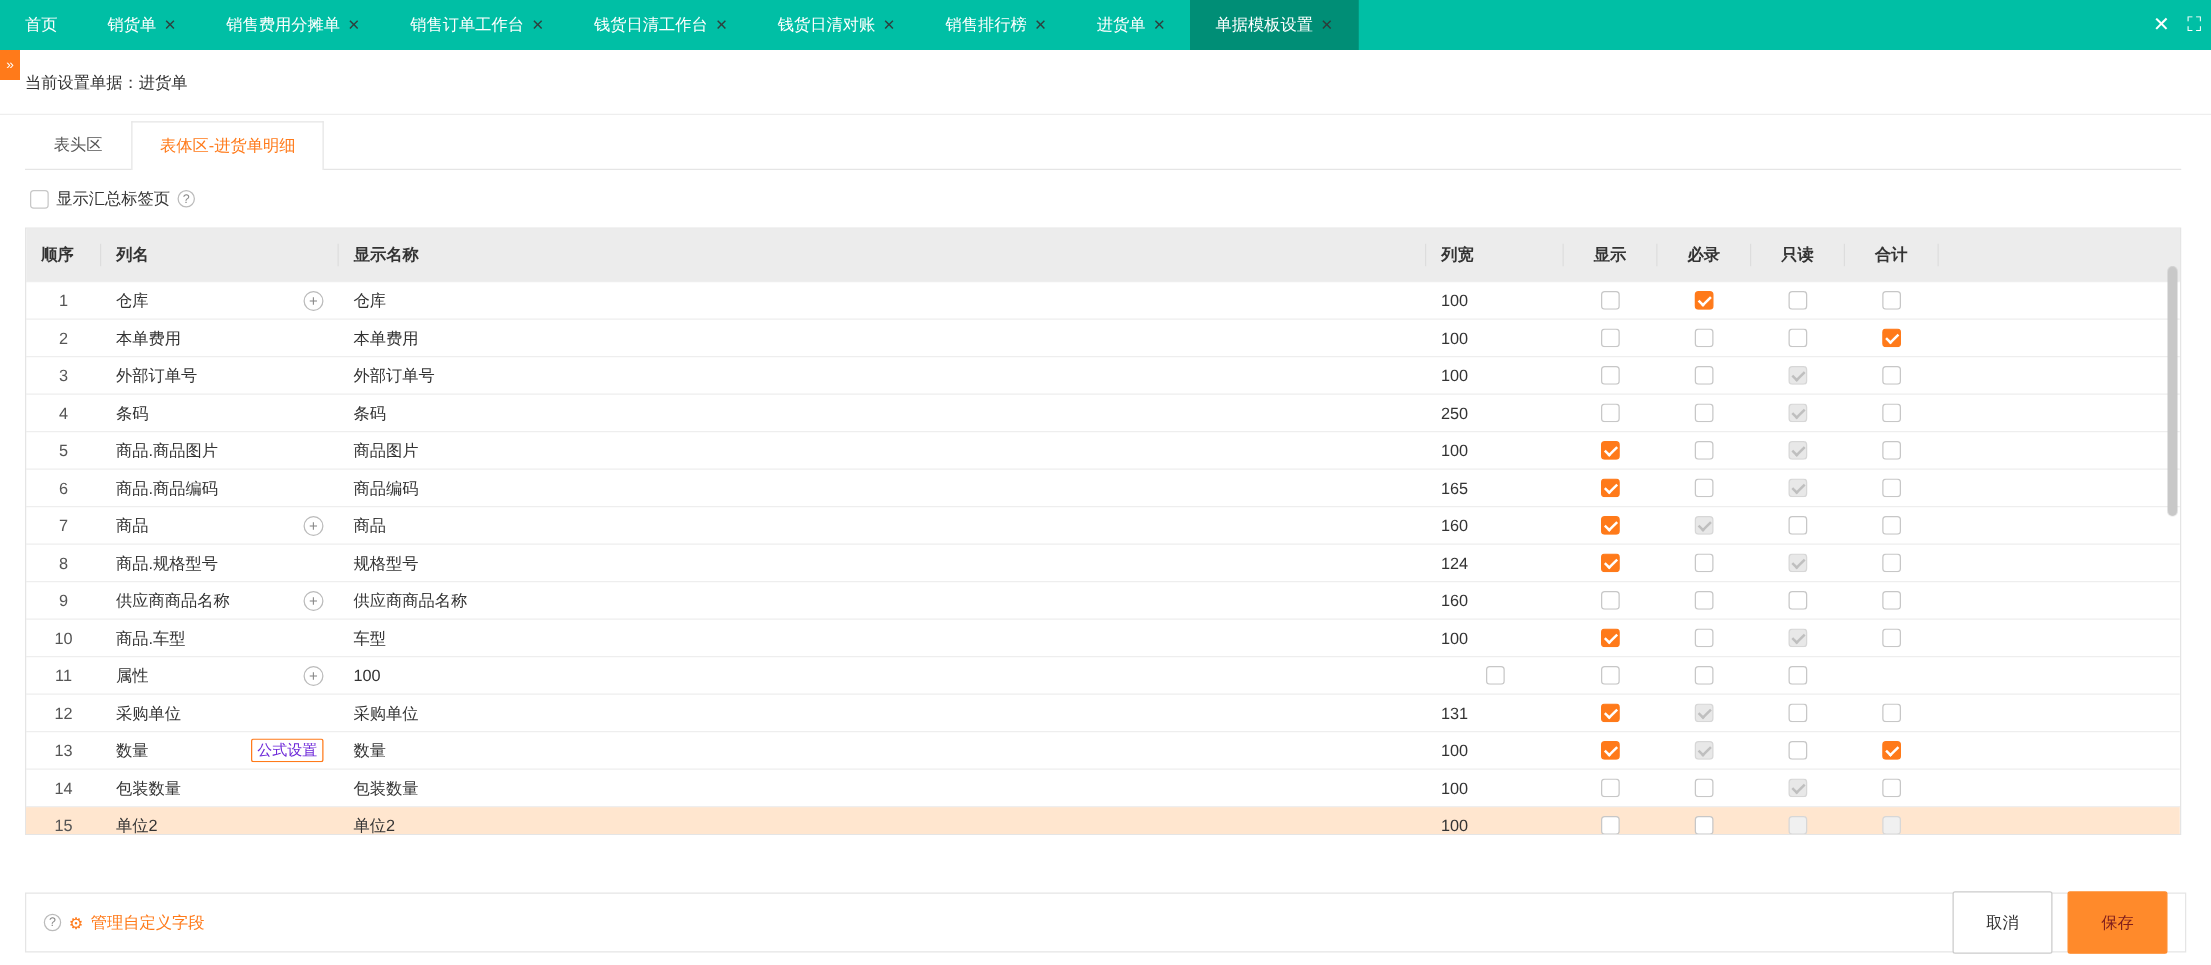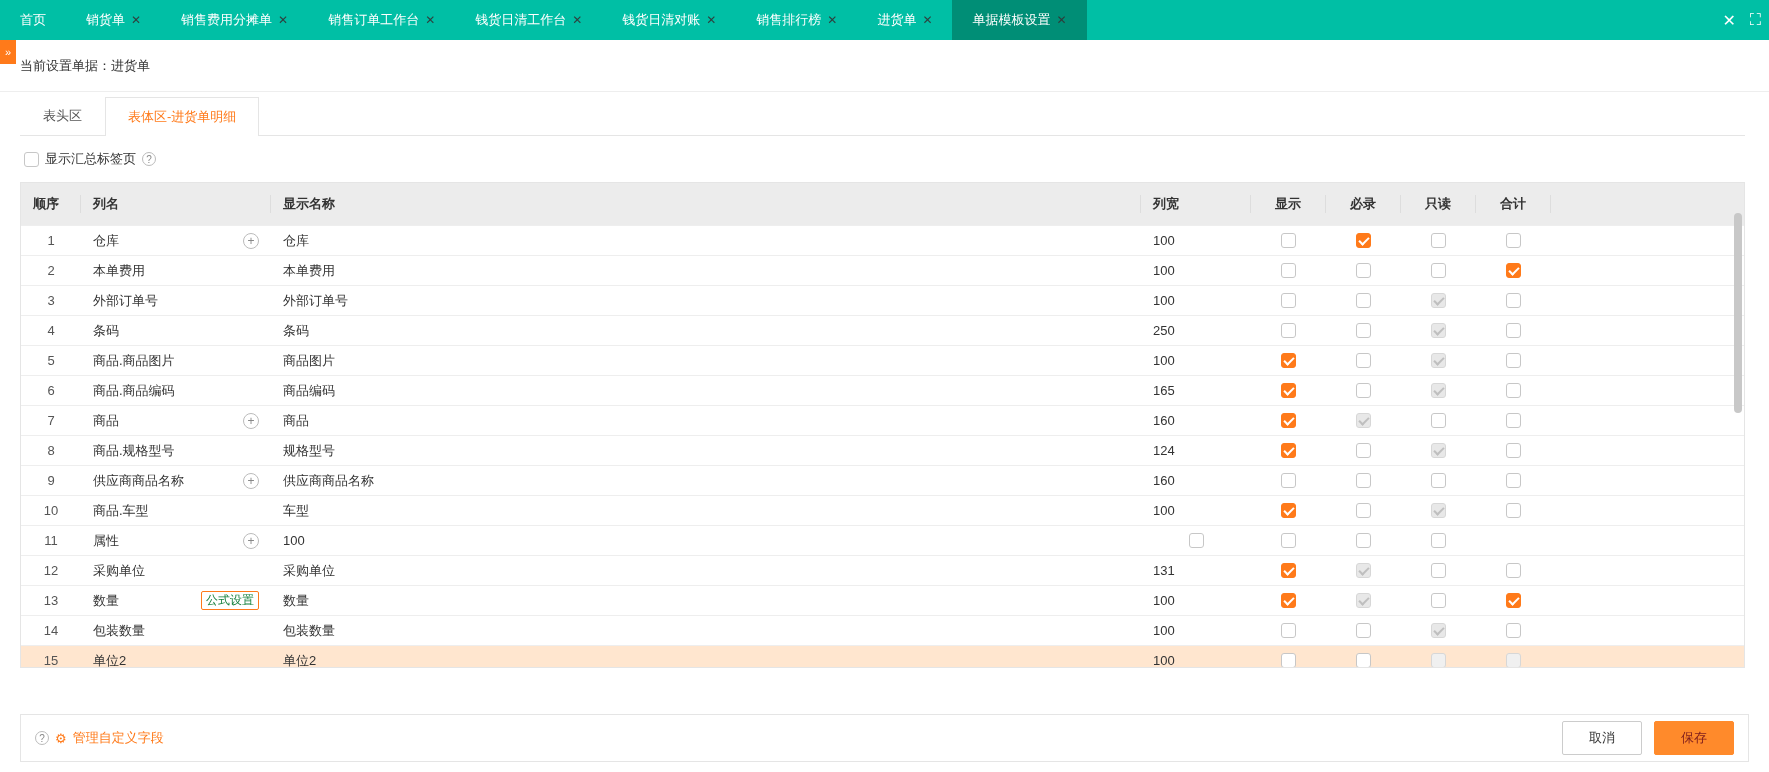--- a/index.html
+++ b/index.html
@@ -35,7 +35,7 @@
   .c-seq{text-align:center;color:#555}
   .c-name{display:flex;align-items:center;gap:6px}
   .plus{margin-left:auto;width:16px;height:16px;border:1px solid #bbb;border-radius:50%;display:inline-flex;align-items:center;justify-content:center;font-size:12px;color:#888;cursor:pointer}
-  .badge{margin-left:auto;border:1px solid #ff7a1a;color:#15803d;border-radius:2px;padding:0 4px;font-size:12px;cursor:pointer}
+  .badge{margin-left:auto;border:1px solid #ff7a1a;color:#6d28d9;border-radius:2px;padding:0 4px;font-size:12px;cursor:pointer}
   .c-chk{display:flex;justify-content:center}
   input.cb{appearance:none;width:15px;height:15px;border:1px solid #c7c7c7;border-radius:3px;background:#fff;position:relative;cursor:pointer}
   input.cb:checked{background:#ff7a1a;border-color:#ff7a1a}

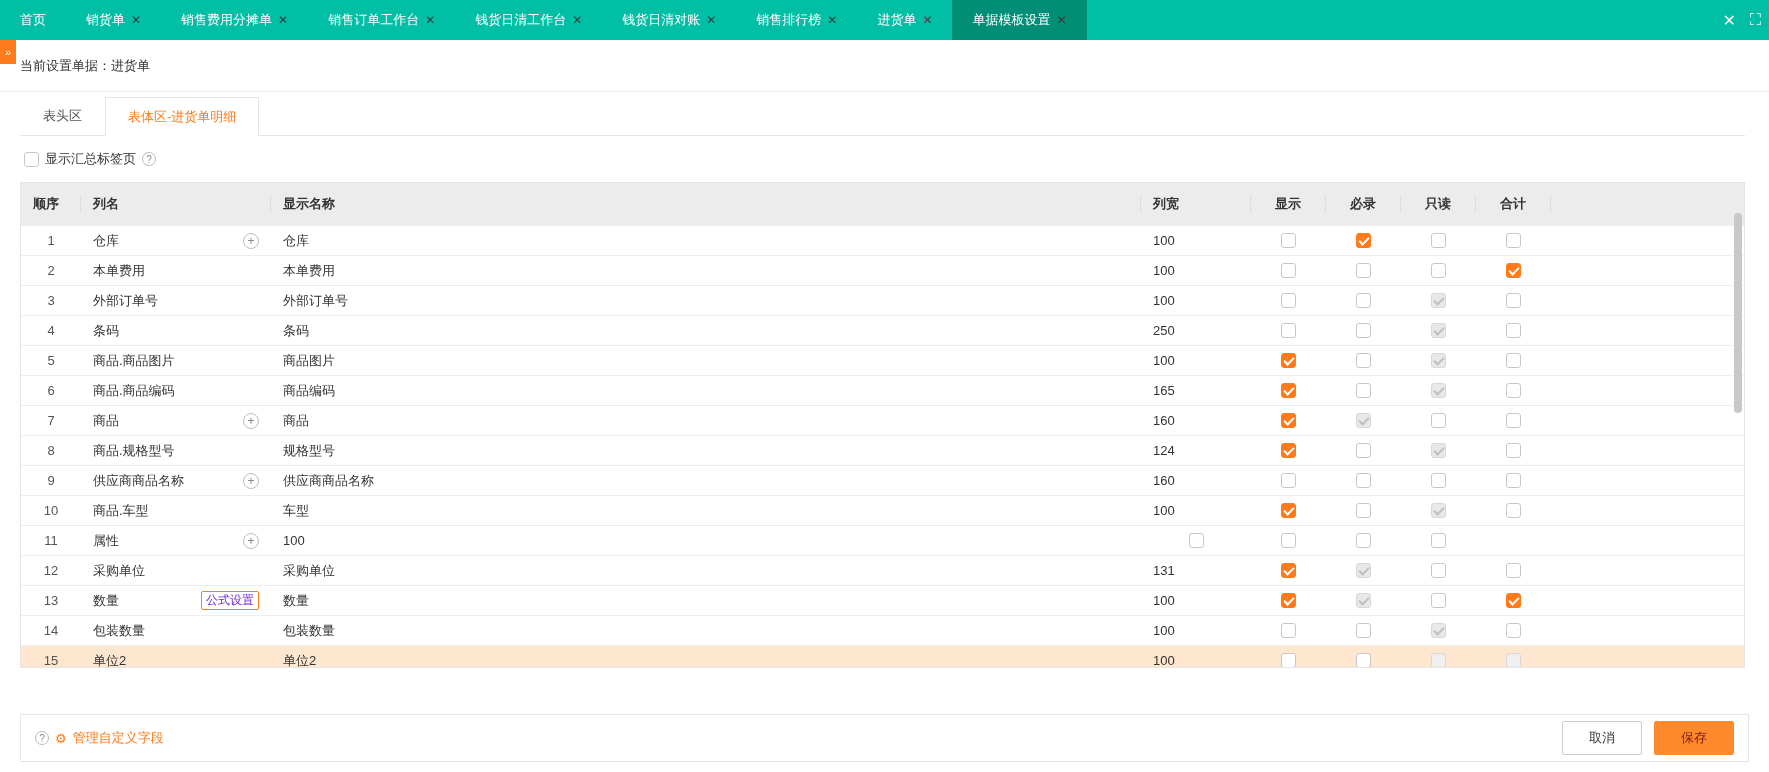--- a/index.html
+++ b/index.html
@@ -49,7 +49,7 @@
   .footer .left{display:flex;align-items:center;gap:6px;color:#ff7a1a}
   .footer .left .gear{color:#ff7a1a}
   .footer .btns{margin-left:auto;display:flex;gap:12px}
-  .btn{height:34px;padding:0 26px;border:1px solid #ccc;background:#fff;border-radius:2px;cursor:pointer;display:inline-flex;align-items:center}
+  .btn{height:50px;padding:0 26px;border:1px solid #ccc;background:#fff;border-radius:2px;cursor:pointer;display:inline-flex;align-items:center}
   .btn.primary{background:#ff8a2b;border-color:#ff8a2b;color:#7f1d1d}
 </style>
 </head>

